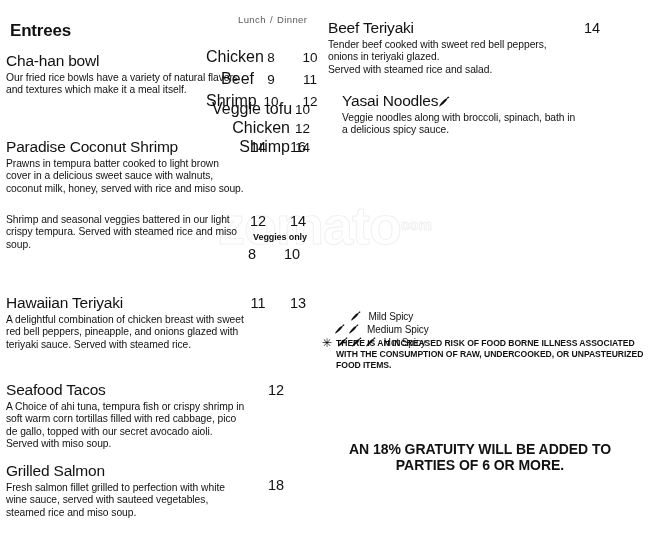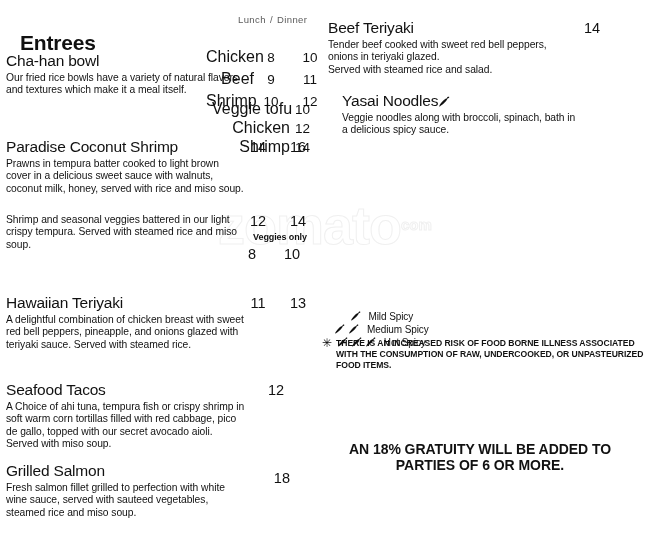--- a/index.html
+++ b/index.html
@@ -55,10 +55,10 @@
 
   
   .section-title {
-    font-size: 21px;
+    font-size: 17px;
     font-weight: bold;
     letter-spacing: -0.2px;
-    margin: 14px;
+    margin: 4px;
   }
   .lunch-dinner {
     position: absolute;

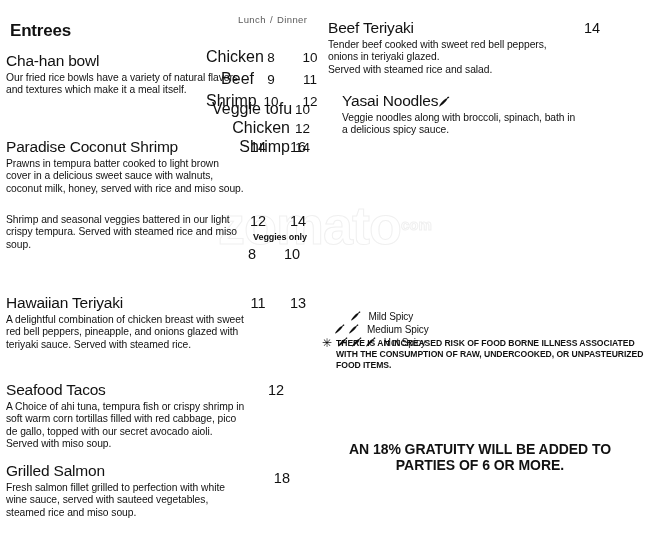--- a/index.html
+++ b/index.html
@@ -260,7 +260,7 @@
   <div class="item" style="position:absolute; left:0px; top:462px;">
     <div class="item-name">Grilled Salmon</div>
     <div class="item-desc">Fresh salmon fillet grilled to perfection with white wine sauce, served with sauteed vegetables, steamed rice and miso soup.</div>
-    <div class="price single" style="top:8px;text-align:right;">18</div>
+    <div class="price single" style="top:15px;">18</div>
   </div>
 </div>
 

